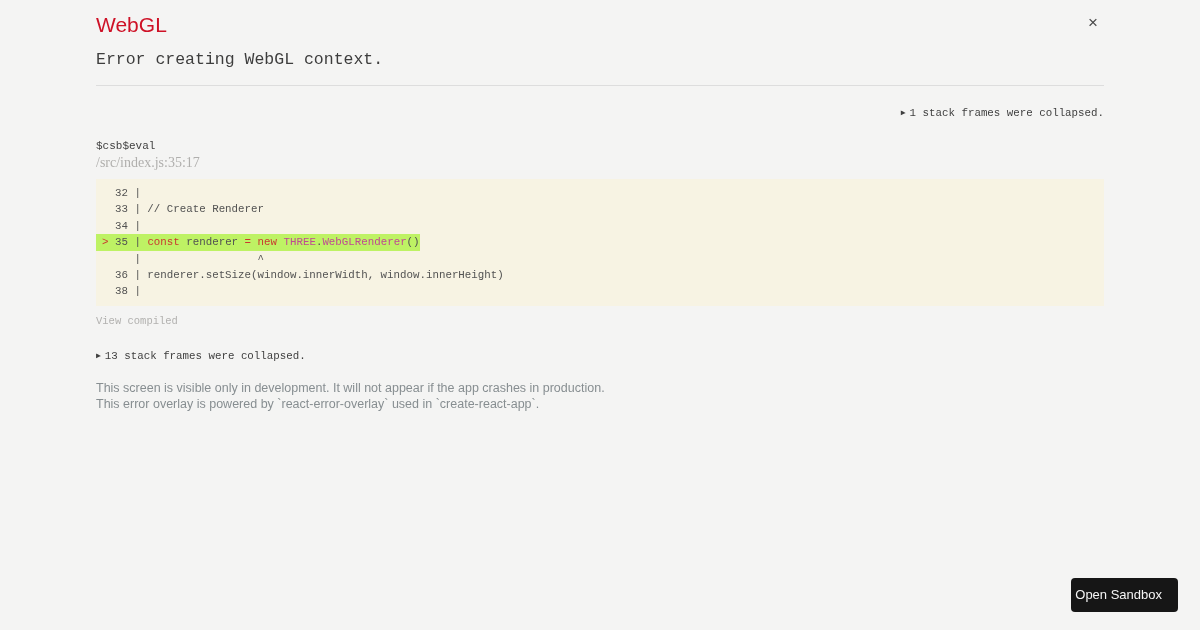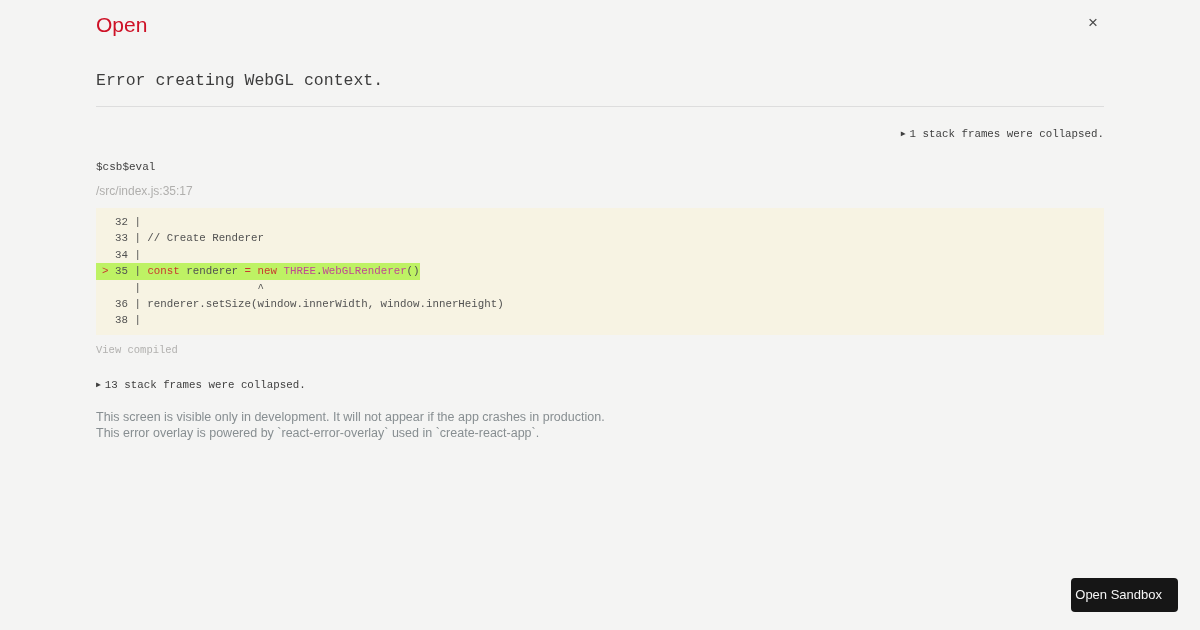--- a/index.html
+++ b/index.html
@@ -145,7 +145,7 @@
 <div class="container">
 
   <div class="header">
-    <div class="title">Open</div>
+    <div class="title">WebGL</div>
     <button class="close-btn">×</button>
   </div>
 

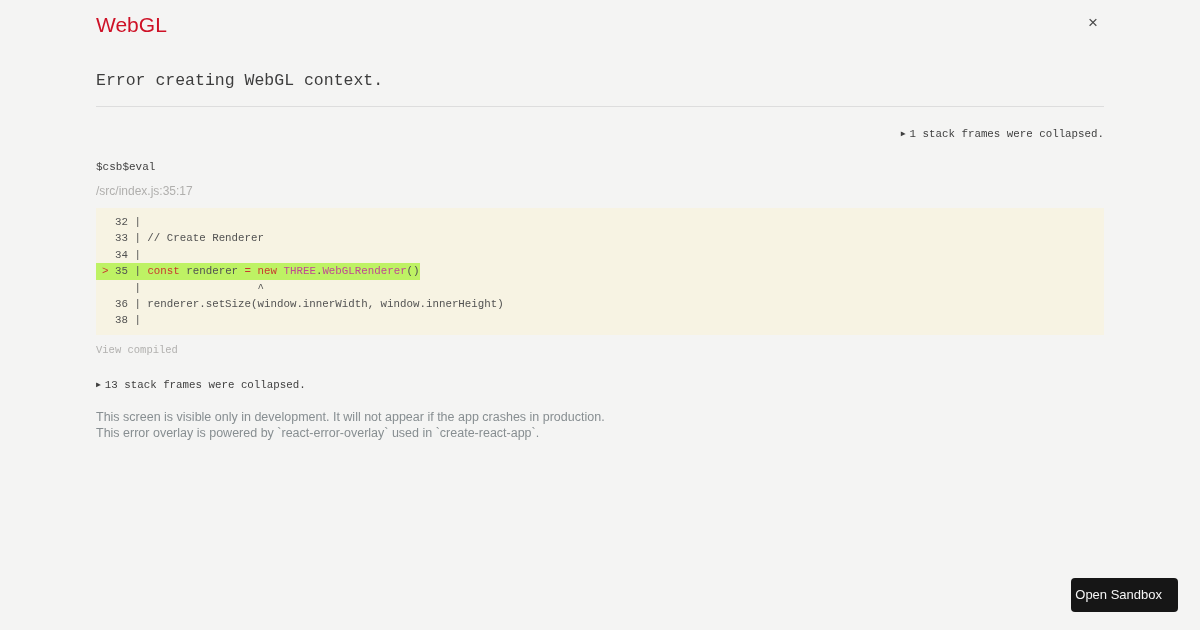--- a/index.html
+++ b/index.html
@@ -40,7 +40,7 @@
   }
   
   .message {
-    margin-top: 33px;
+    margin-top: 12px;
     font-family: "Liberation Mono", monospace;
     font-size: 16.5px;
     line-height: 20px;

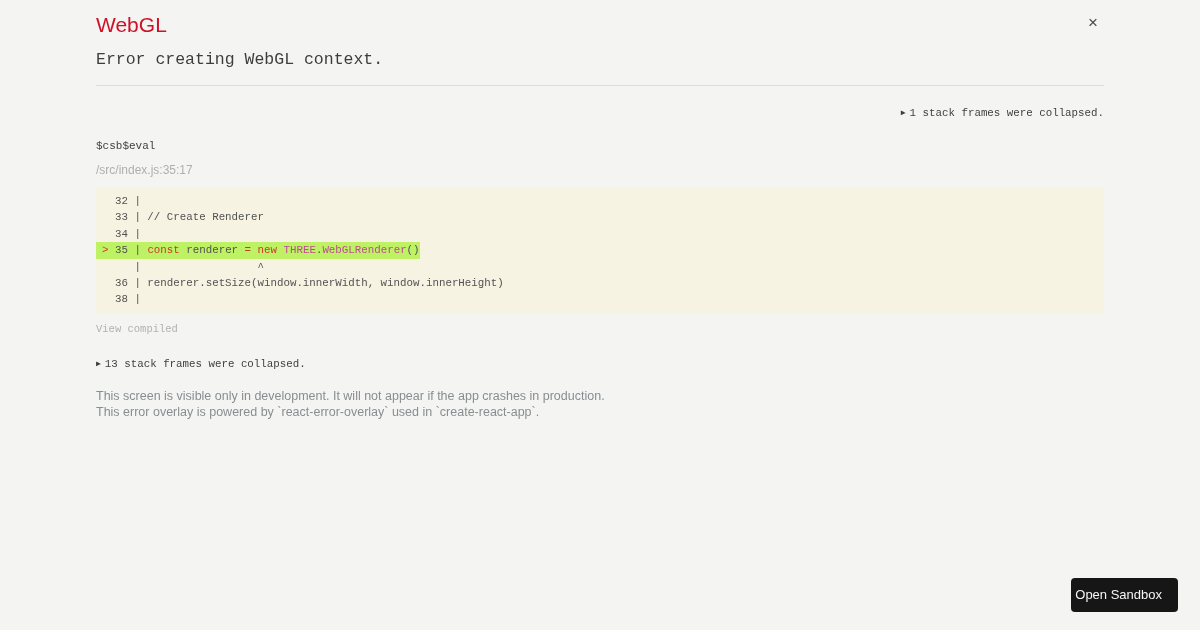--- a/index.html
+++ b/index.html
@@ -79,9 +79,9 @@
     color: #3f3f3f;
   }
   .frame-loc {
-    margin-top: 11px;
-    font-family: Liberation Sans, sans-serif;
-    font-size: 12px;
+    margin-top: 3px;
+    font-family: Liberation Serif, serif;
+    font-size: 14px;
     line-height: 13px;
     color: #b0afad;
   }

